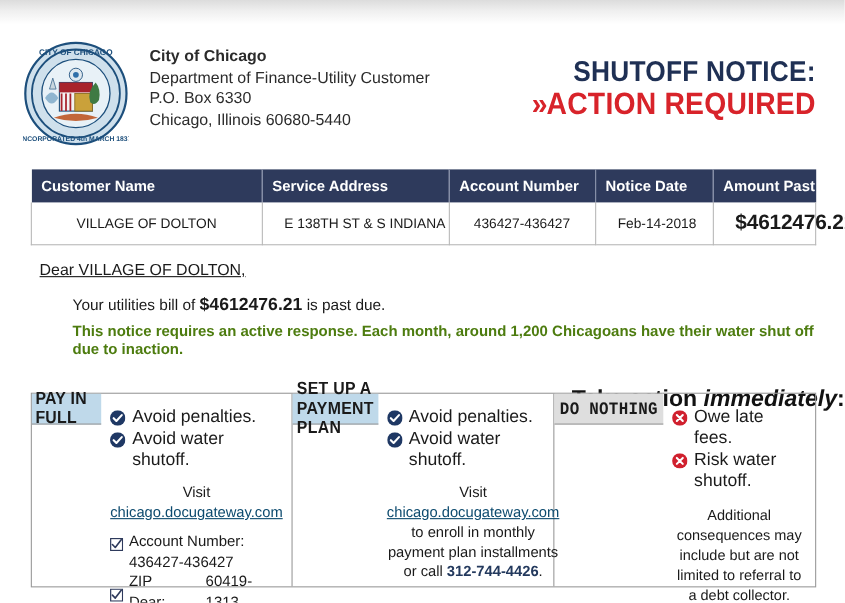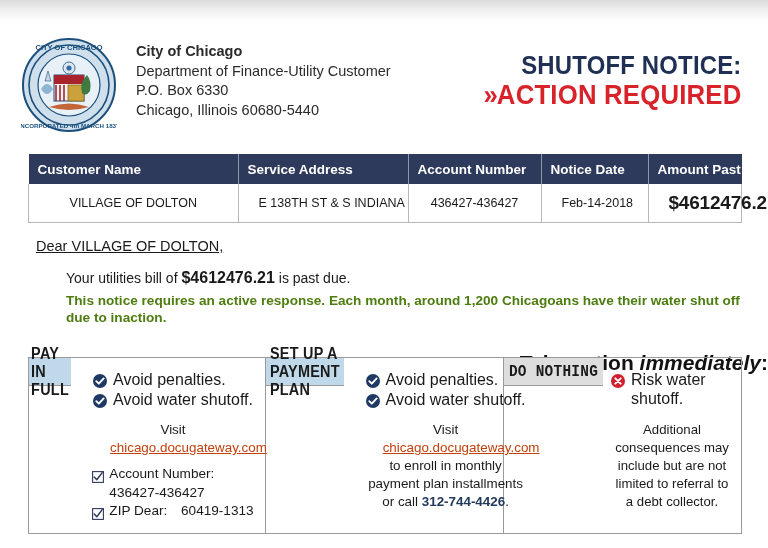--- a/index.html
+++ b/index.html
@@ -440,6 +440,15 @@
                   <path d="M4.3 4.3 L9.7 9.7 M9.7 4.3 L4.3 9.7" fill="none" stroke="#ffffff" stroke-width="1.9" stroke-linecap="round"></path>
                 </svg>
             </span>
+            <span>Owe late fees.</span>
+          </div>
+          <div class="bullet">
+            <span class="ico">
+              <svg width="14" height="14" viewBox="0 0 14 14">
+                  <circle cx="7" cy="7" r="7" fill="#d0202e"></circle>
+                  <path d="M4.3 4.3 L9.7 9.7 M9.7 4.3 L4.3 9.7" fill="none" stroke="#ffffff" stroke-width="1.9" stroke-linecap="round"></path>
+                </svg>
+            </span>
             <span>Risk water shutoff.</span>
           </div>
         </div>

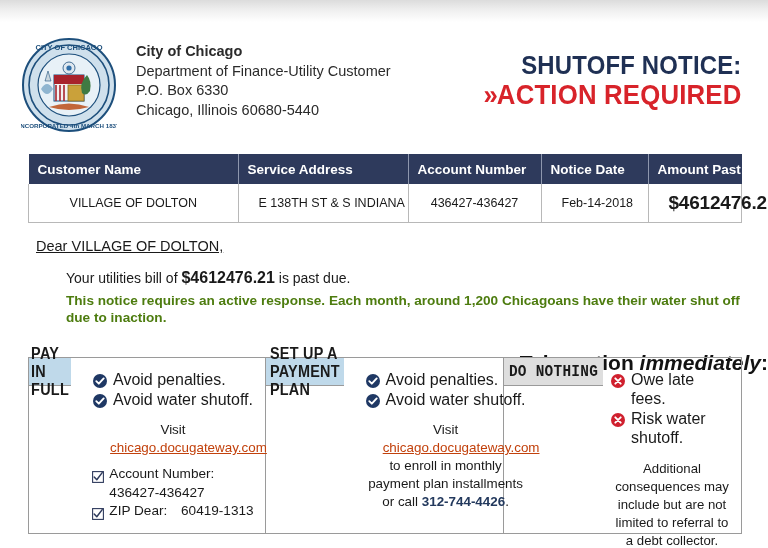--- a/index.html
+++ b/index.html
@@ -229,9 +229,8 @@
     line-height: 18px;
   }
   .link {
-    color: #c2410c;
+    color: #0c4a6e;
     text-decoration: underline;
-    margin-left: 31px;
   }
   .phone { font-weight: bold; color: #23395d; }
 

